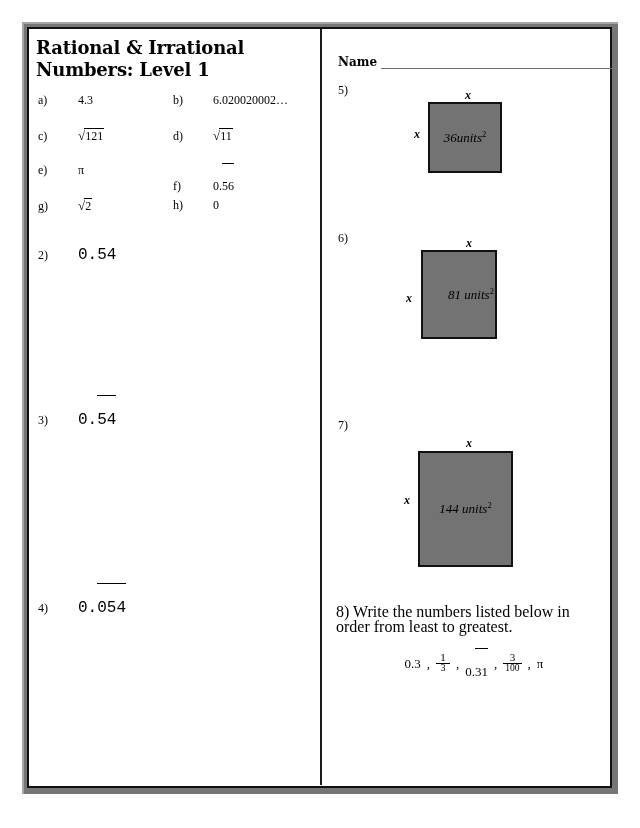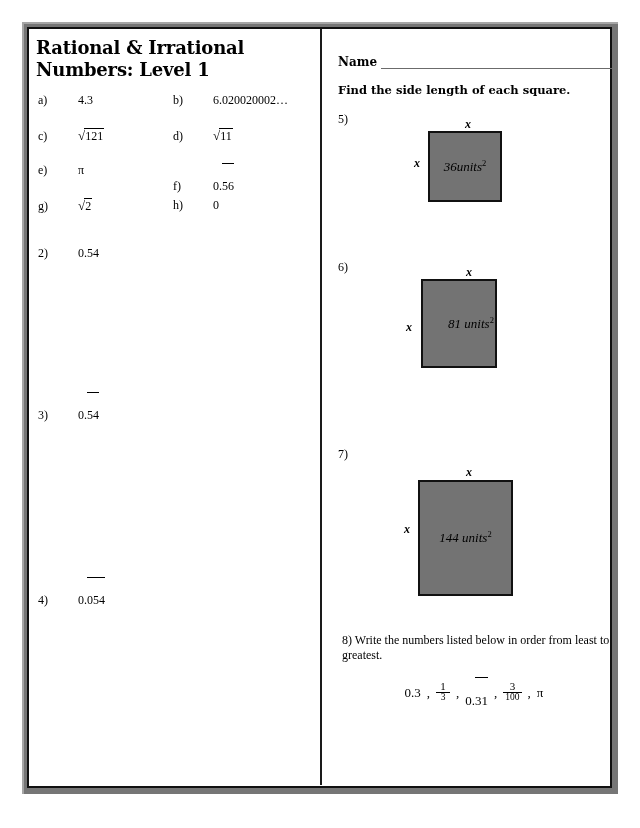--- a/index.html
+++ b/index.html
@@ -346,7 +346,6 @@
     <span class="name-rule"></span>
   </div>
 
-  <div class="prompt-r" style="margin-top:14px;">Find the side length of each square.</div>
 
   <div class="sq-wrap" style="height:170px;">
     <div class="qnum" style="position:absolute;left:0px;top:14px;">5)</div>

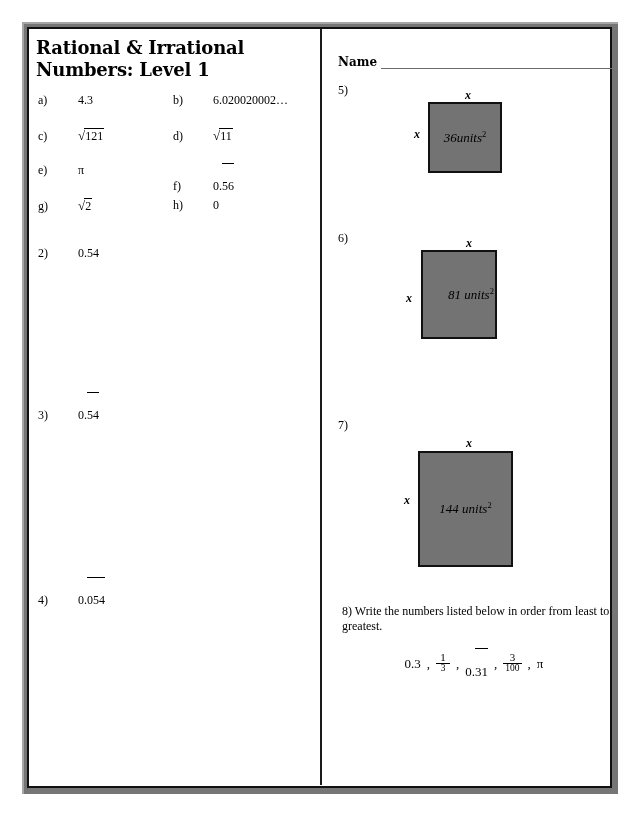--- a/index.html
+++ b/index.html
@@ -159,8 +159,8 @@
     flex: 0 0 40px;
   }
   .prob .body {
-    font-family: Liberation Serif, serif;
-    font-size: 12px;
+    font-family: Liberation Mono, monospace;
+    font-size: 16px;
   }
 
   

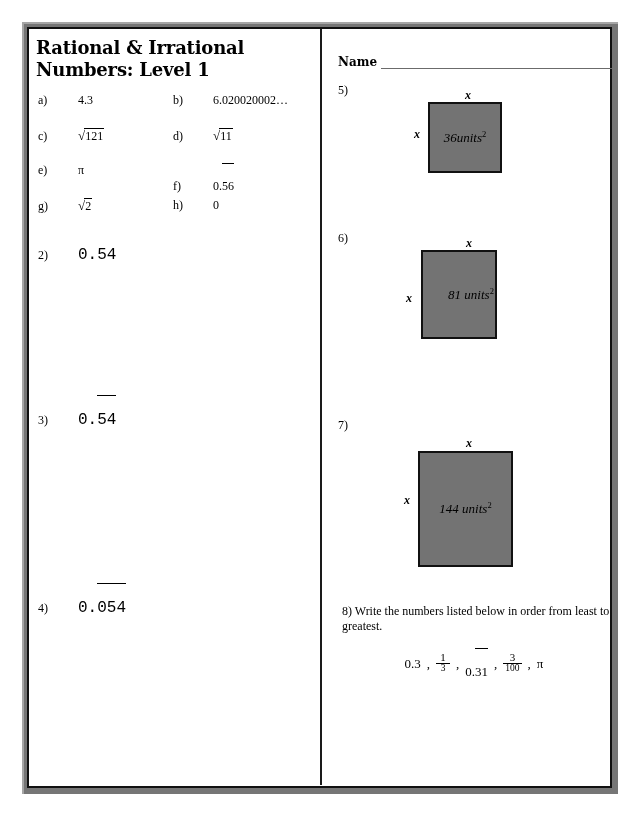--- a/index.html
+++ b/index.html
@@ -226,9 +226,9 @@
   
   .q8-text {
     font-family: "Liberation Serif", serif;
-    font-size: 12px;
+    font-size: 16px;
     line-height: 15px;
-    margin-left: 6px;
+    margin-left: 0;
     width: 268px;
   }
   .q8-list {

